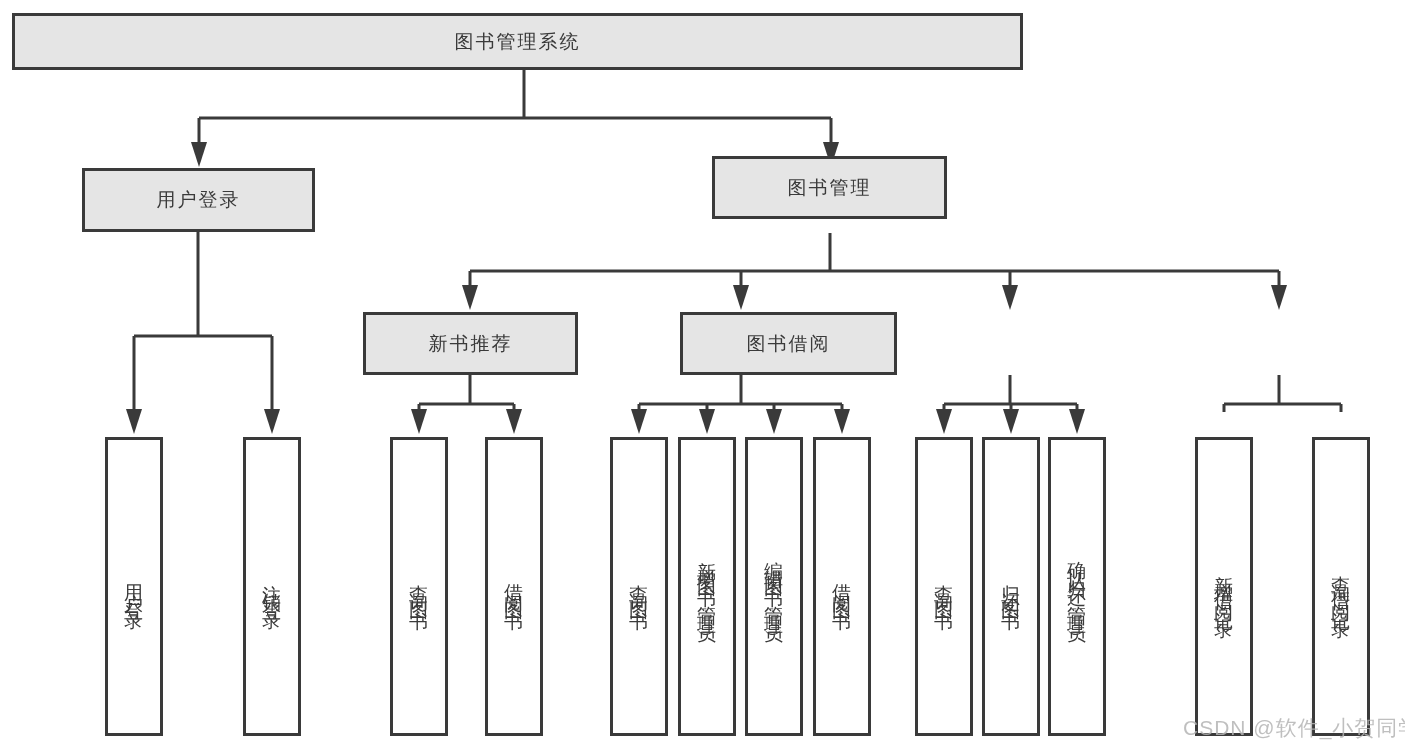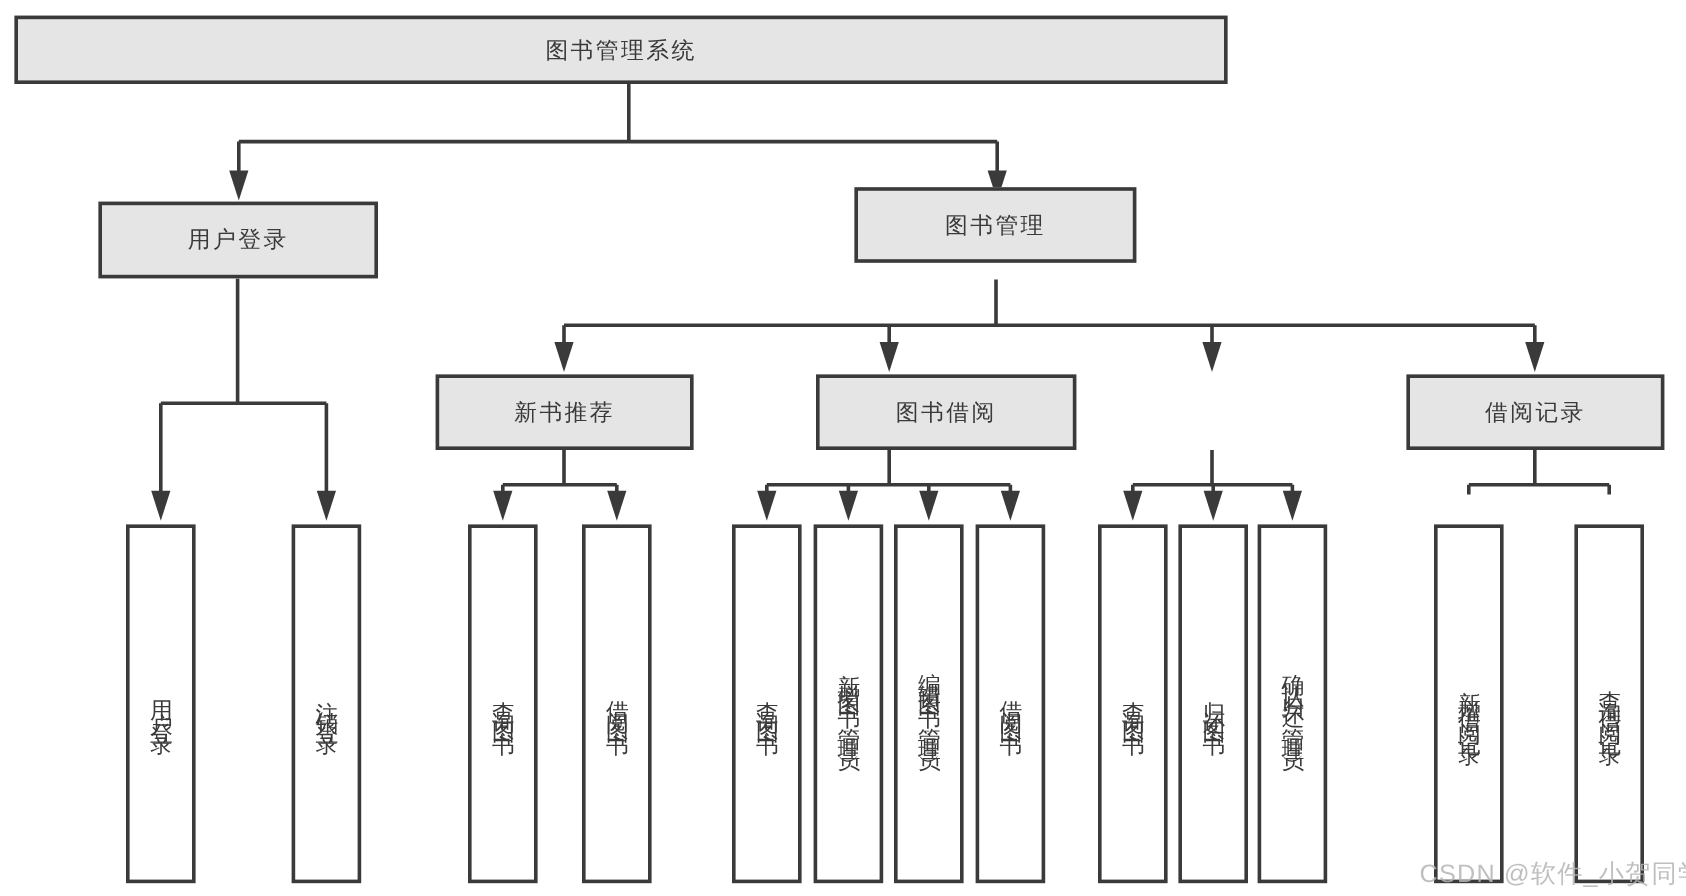--- a/index.html
+++ b/index.html
@@ -114,7 +114,6 @@
 
   <div class="node" style="left:363px;top:312px;width:215px;height:63px;">新书推荐</div>
   <div class="node" style="left:633px;top:312px;width:217px;height:63px;margin-left:47px;">图书借阅</div>
-  <div class="node" style="left:1172px;top:312px;width:215px;height:63px;">借阅记录</div>
 
   <div class="vnode" style="left:105px;top:437px;width:58px;height:299px;">
     <span>用户登录</span>

